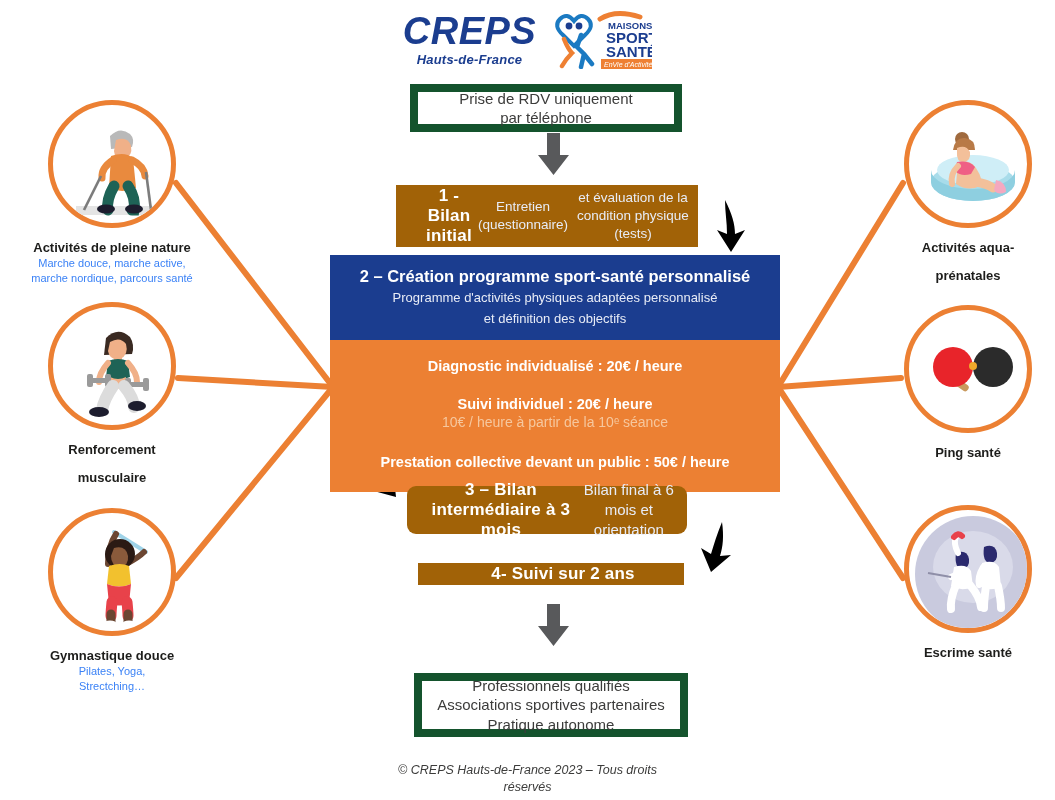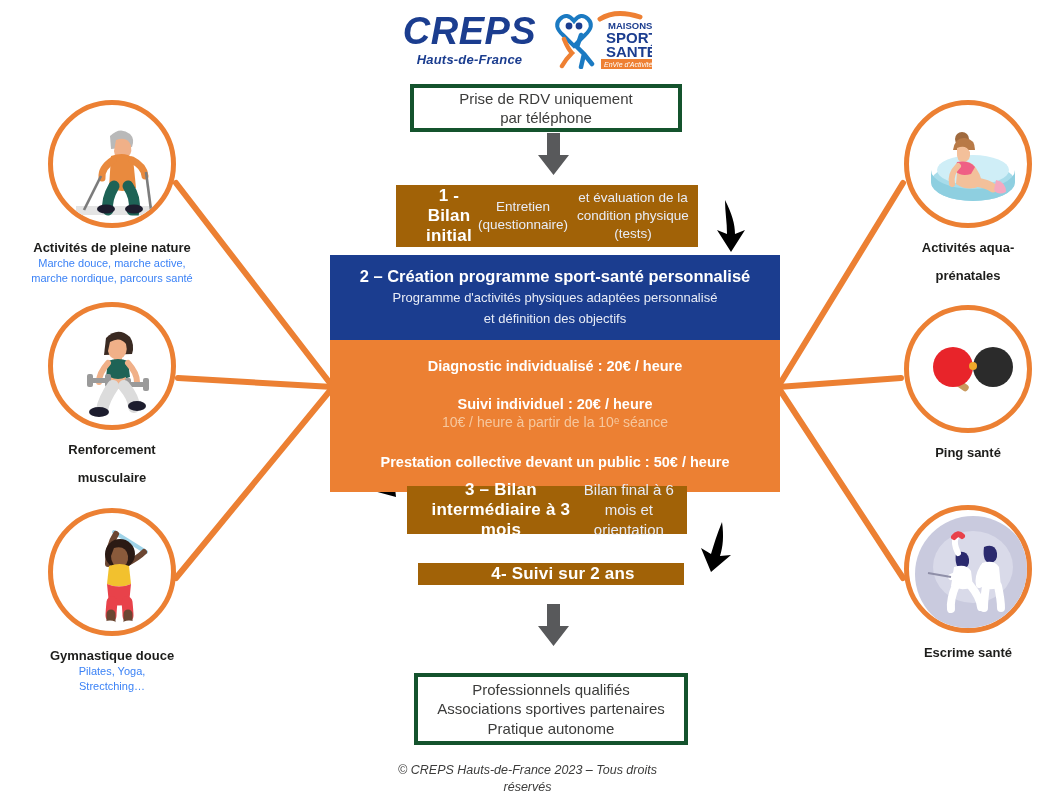--- a/index.html
+++ b/index.html
@@ -28,7 +28,7 @@
   .box { position: absolute; text-align: center; }
 
   .outline-box {
-    border: 4px solid #14532d; background: #ffffff;
+    border: 8px solid #14532d; background: #ffffff;
     display: flex; flex-direction: column; align-items: center; justify-content: center;
     color: #3c3c3b; font-size: 15px; line-height: 1.3;
   }

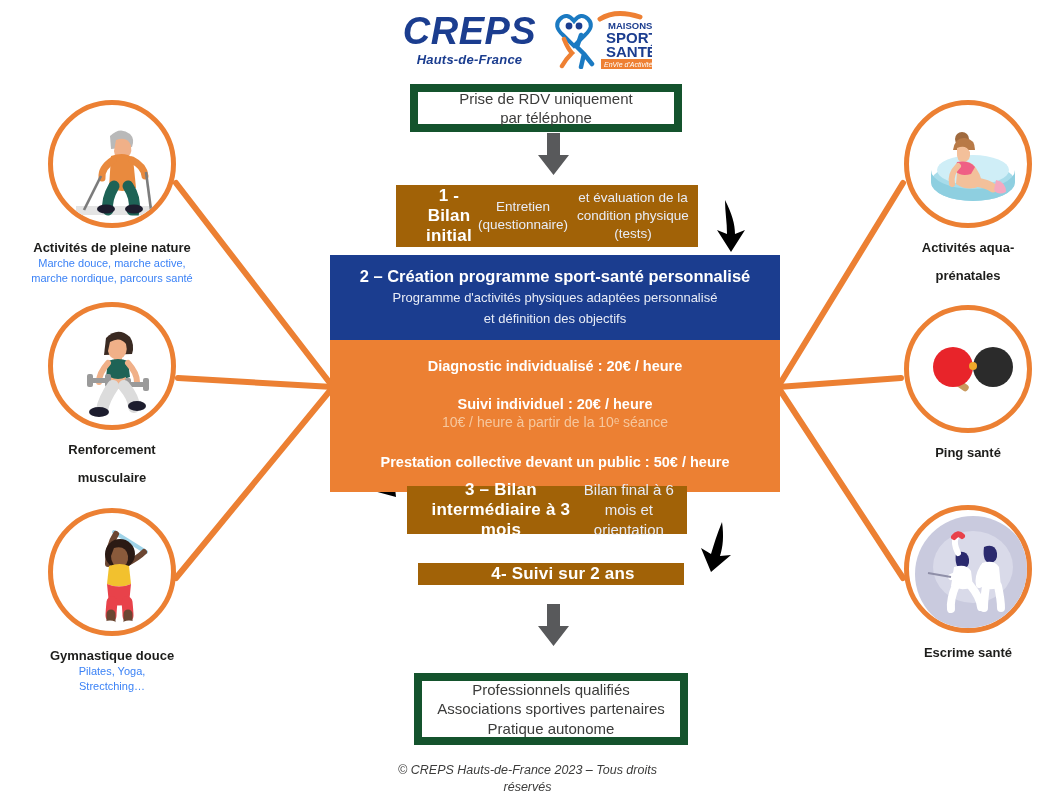--- a/index.html
+++ b/index.html
@@ -153,7 +153,7 @@
     </div>
   </div>
 
-  <div class="box blue-box" style="left:407px; top:486px; width:280px; height:48px;">
+  <div class="box blue-box" style="left:407px; top:486px; width:280px; height:48px;border-radius:9px;">
     <div class="blue-title">3 – Bilan intermédiaire à 3 mois</div>
     <div class="blue-sub" style="font-size:15px;">Bilan final à 6 mois et orientation</div>
   </div>

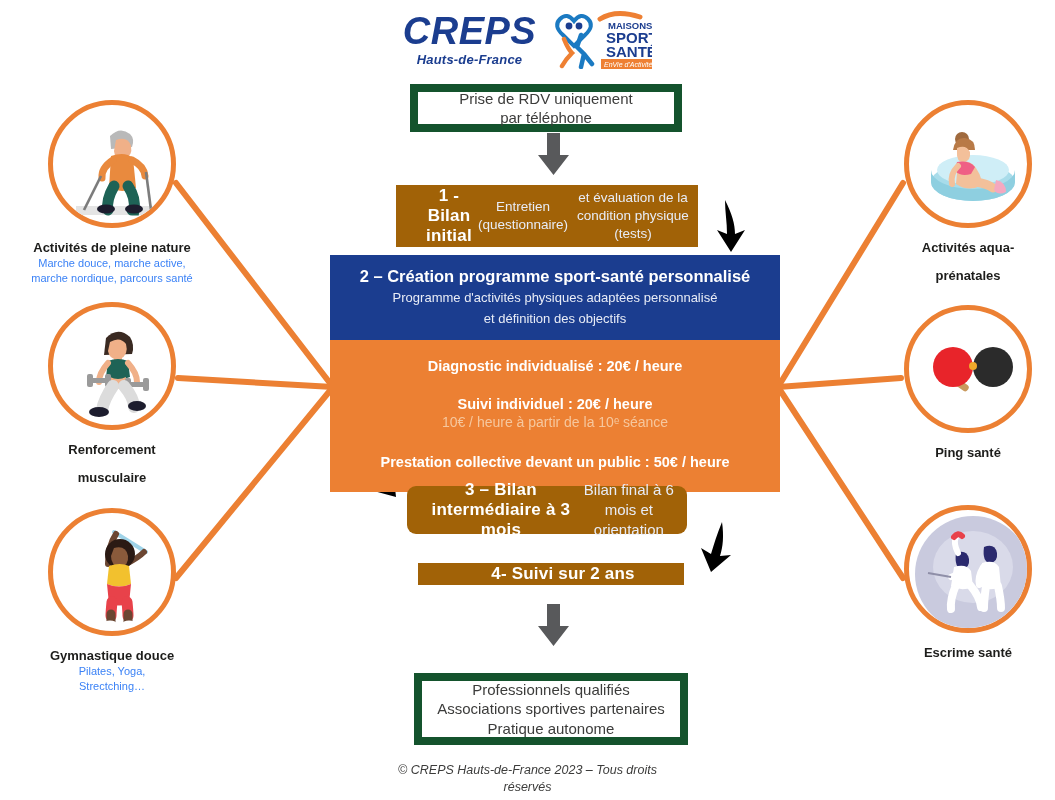--- a/index.html
+++ b/index.html
@@ -162,7 +162,7 @@
     <div class="blue-title">4- Suivi sur 2 ans</div>
   </div>
 
-  <div class="box outline-box" style="left:414px; top:673px; width:274px; height:72px;">
+  <div class="box outline-box" style="left:414px; top:673px; width:274px; height:64px;">
     <div>Professionnels qualifiés</div>
     <div>Associations sportives partenaires</div>
     <div>Pratique autonome</div>

